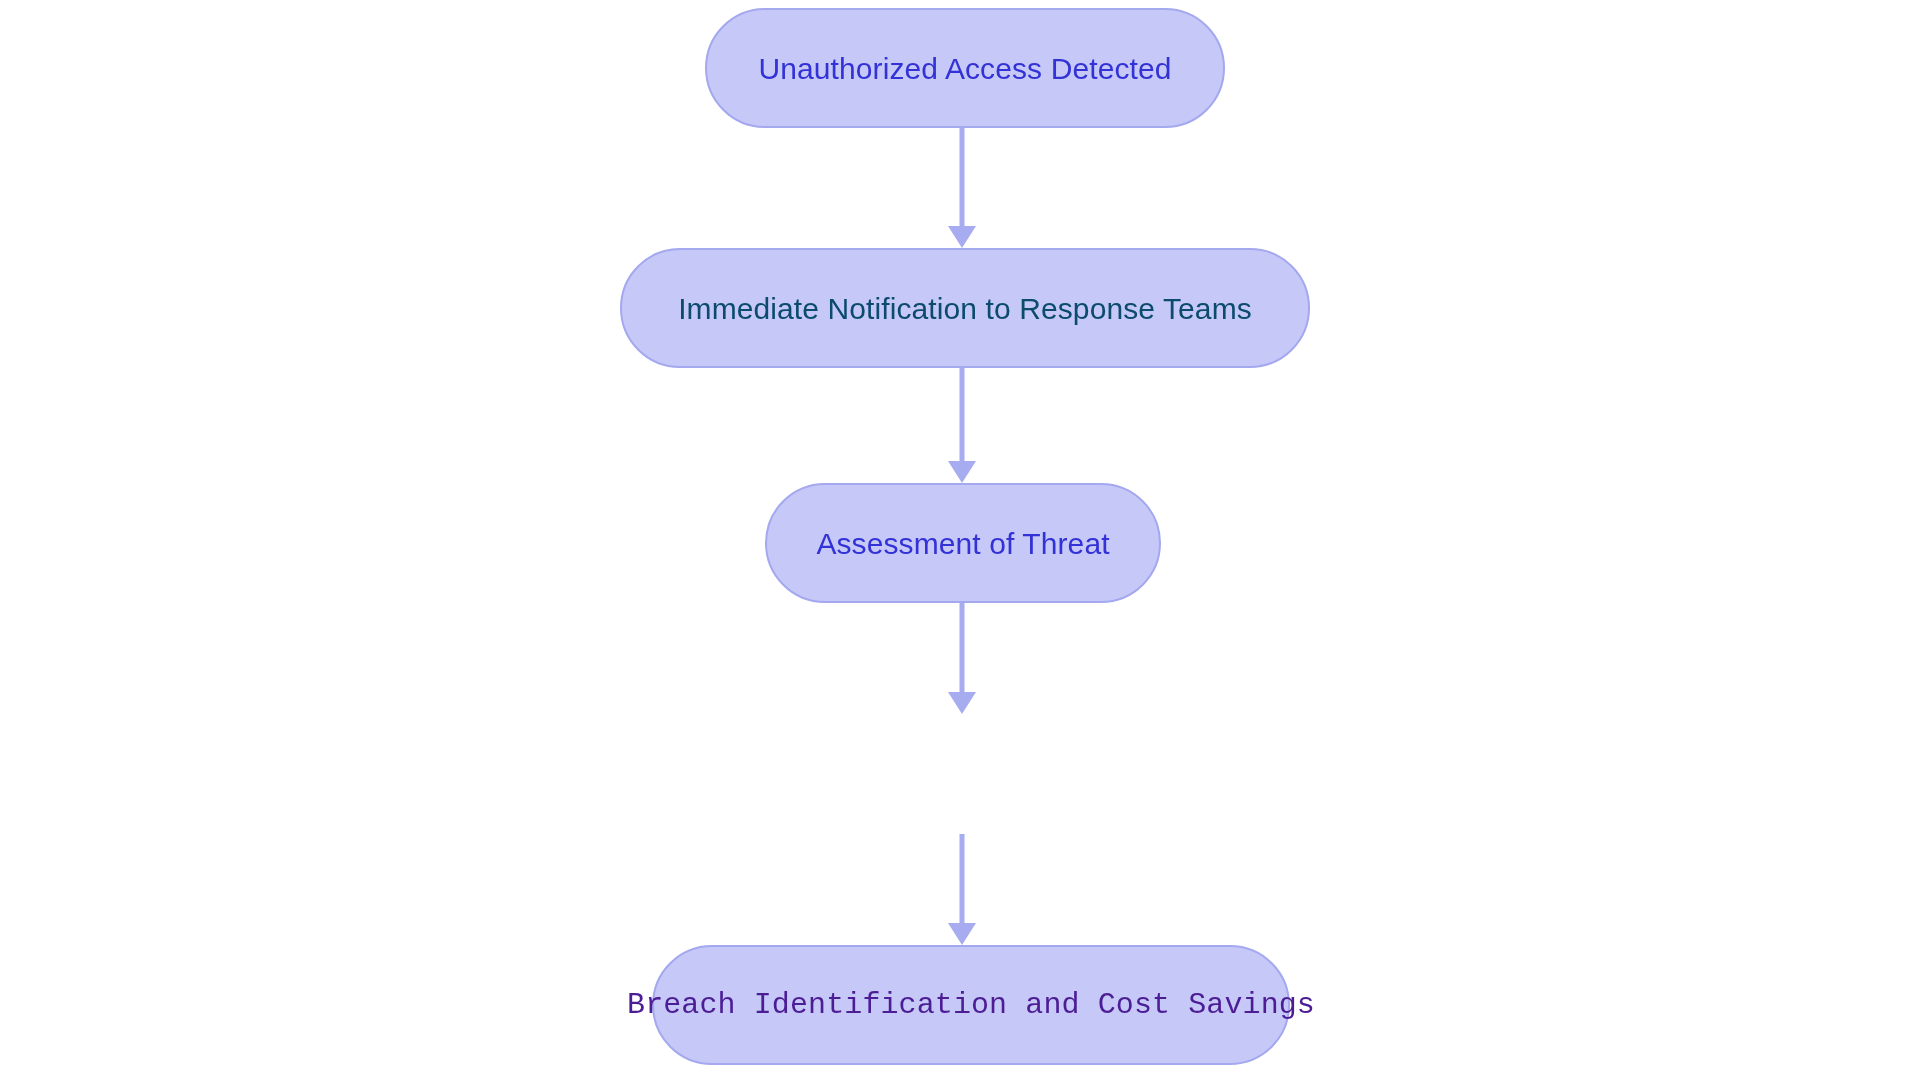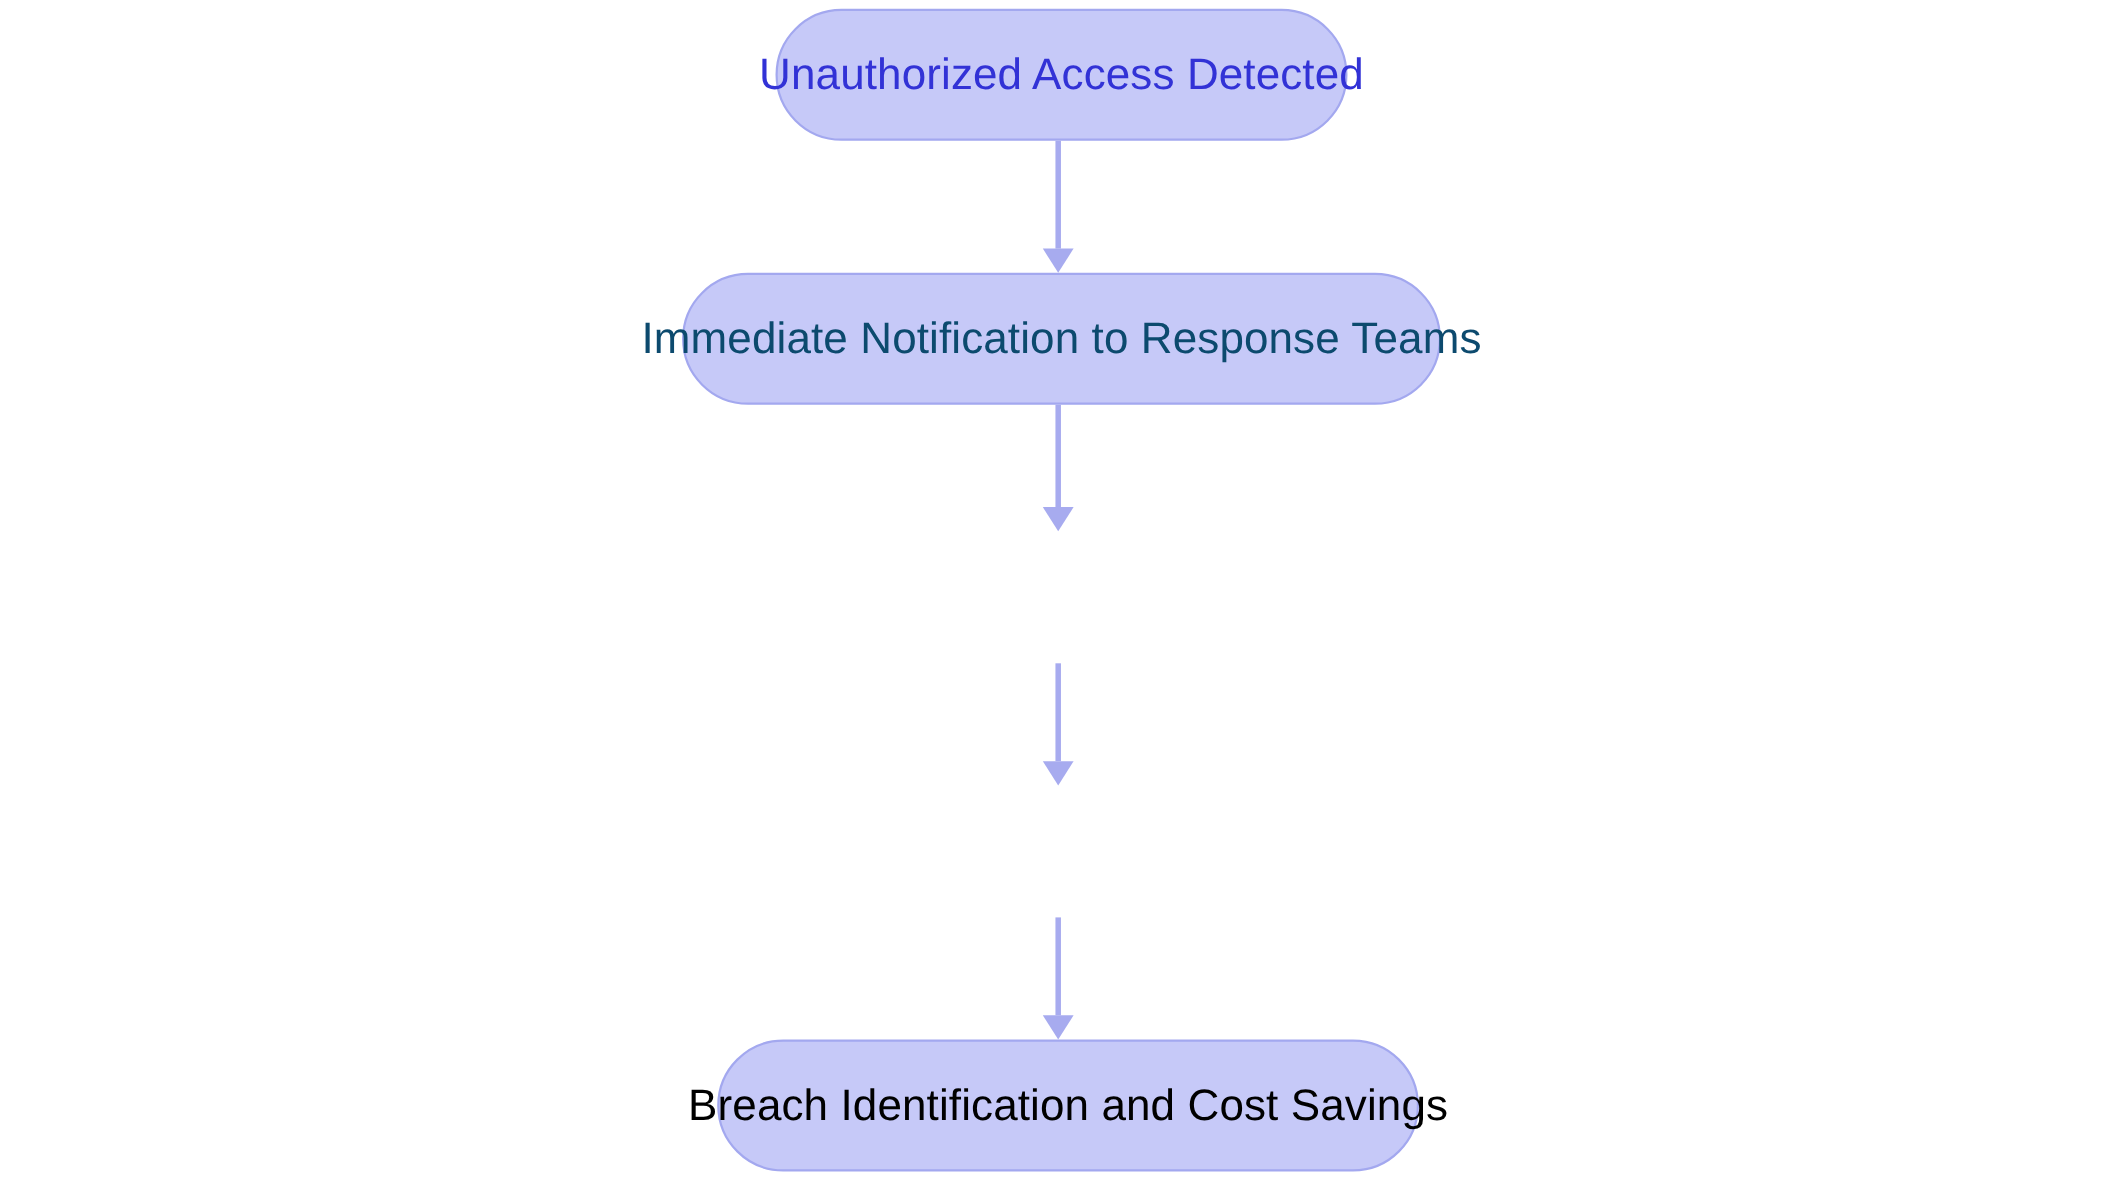--- a/index.html
+++ b/index.html
@@ -43,7 +43,7 @@
   .node-label {
     color: #3232d6;
     font-family: "Liberation Sans", sans-serif;
-    font-size: 40px;
+    font-size: 30px;
     pointer-events: none;
   }
 

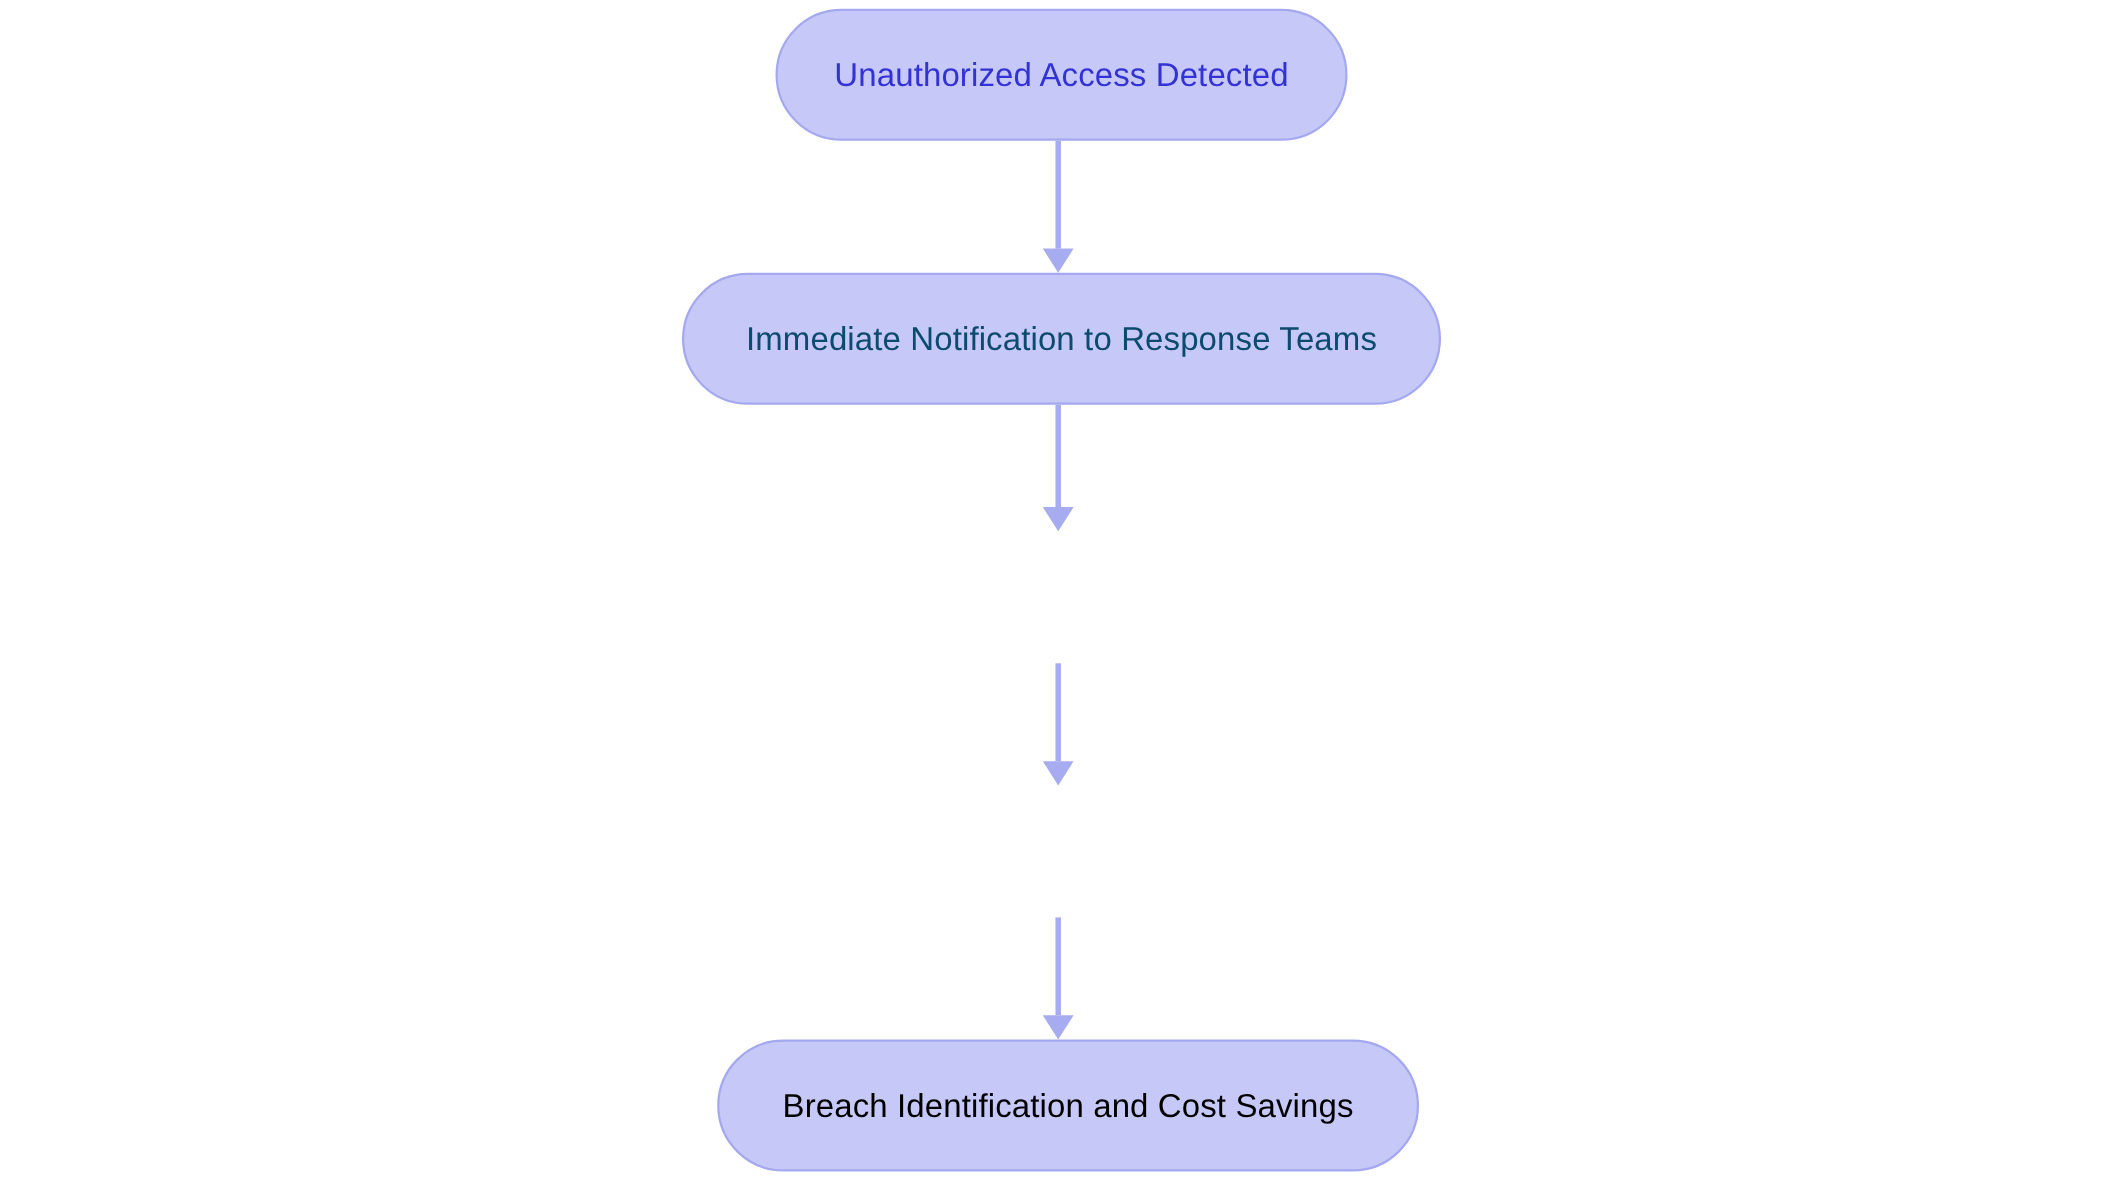--- a/index.html
+++ b/index.html
@@ -101,6 +101,9 @@
     <span class="node-label" style="color: #0c4a6e;">Immediate Notification to Response Teams</span>
   </div>
 
+  <div class="flow-node" style="left: 765px; top: 483px; width: 396px; height: 120px; border-radius: 60px; background: rgb(198, 201, 248); border-color: rgb(163, 168, 239); color: rgb(50, 50, 214);">
+    <span class="node-label" style="color: rgb(50, 50, 214);">Assessment of Threat</span>
+  </div>
 
 
   <div class="flow-node" style="left: 652px; top: 945px; width: 638px; height: 120px; border-radius: 60px; background: rgb(198, 201, 248); border-color: rgb(163, 168, 239); color: rgb(50, 50, 214);">

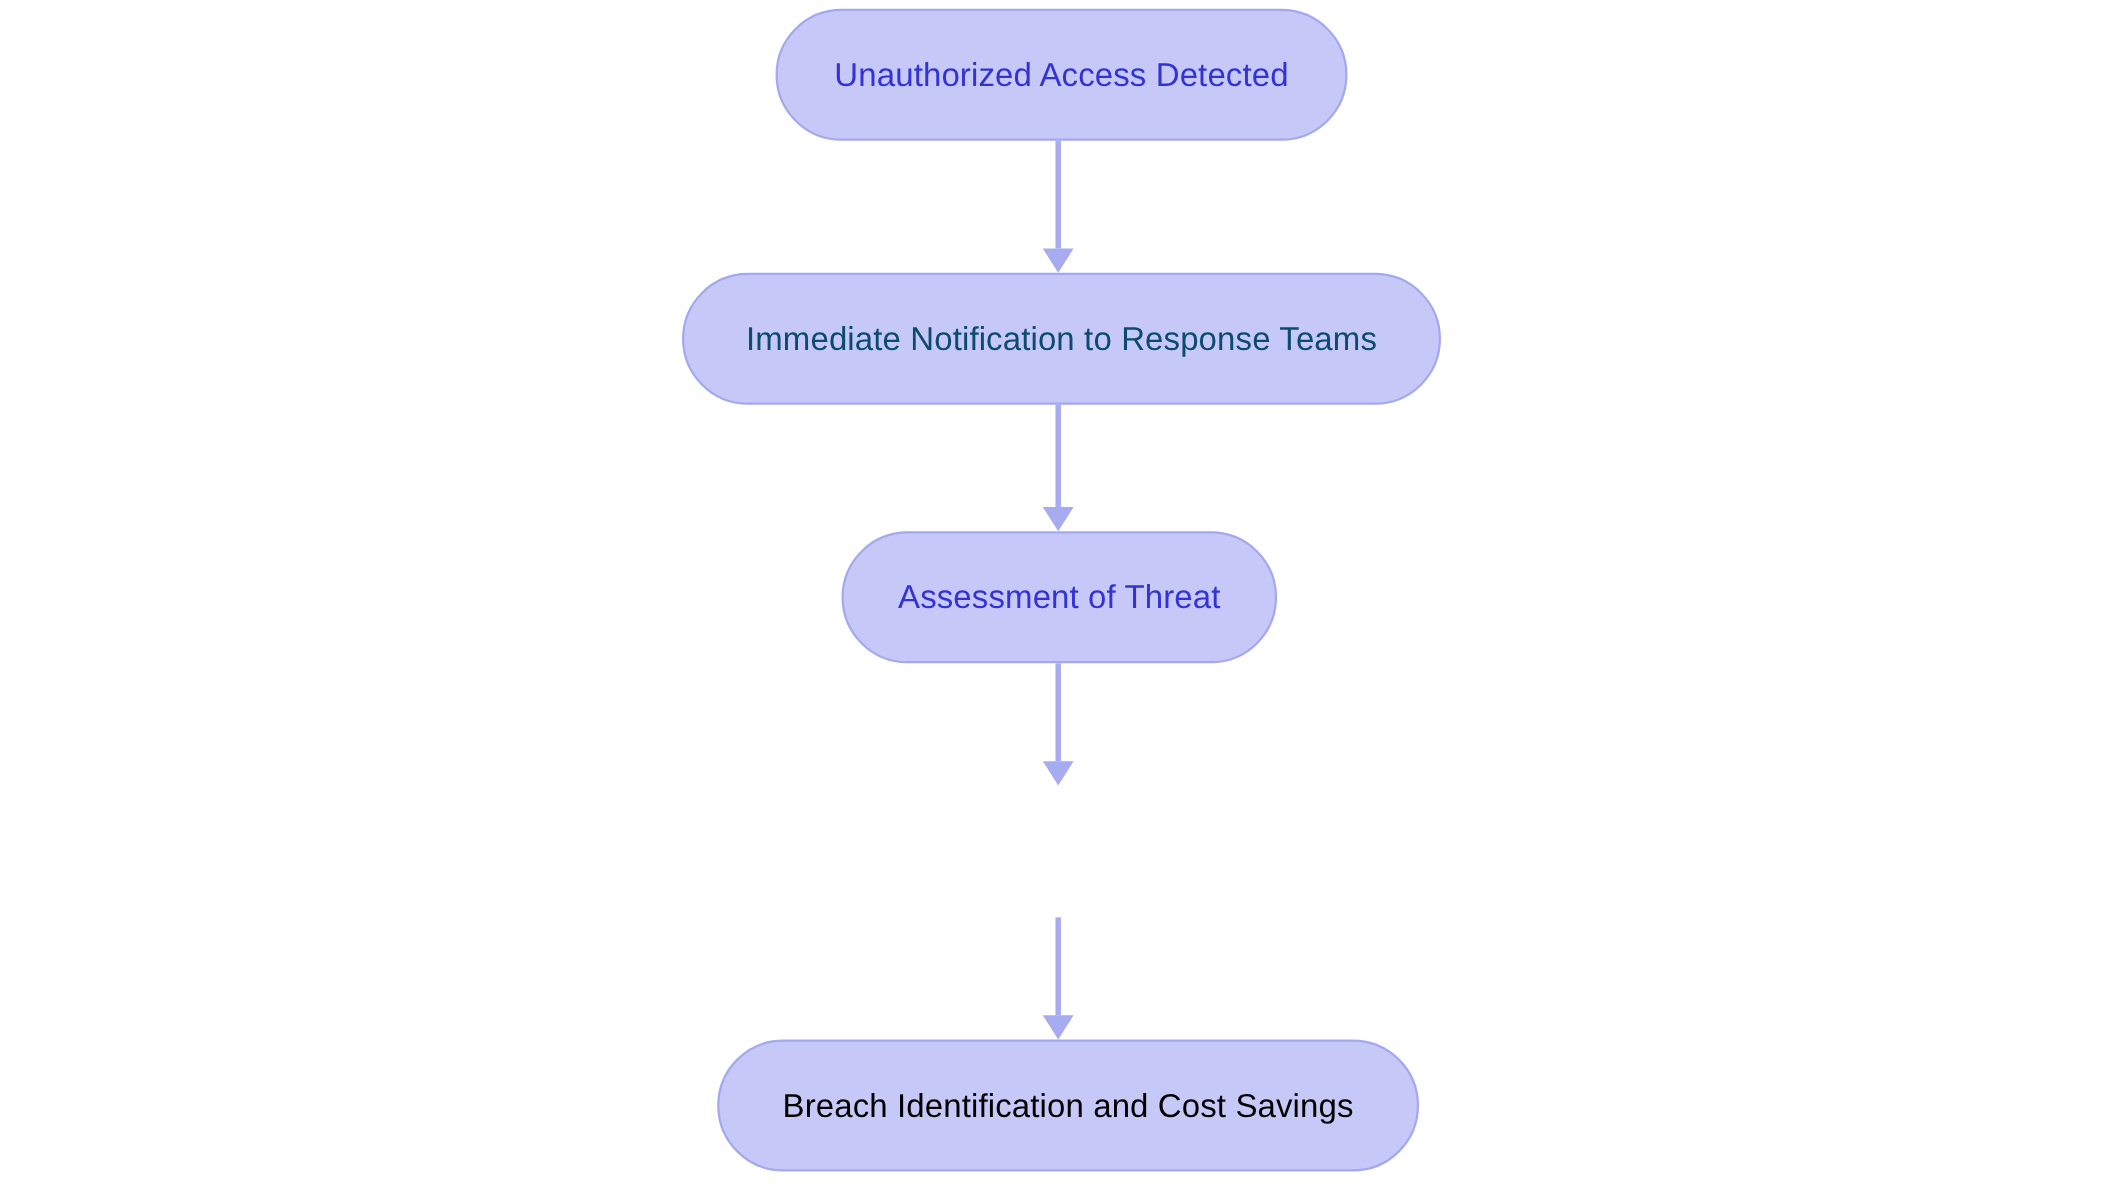--- a/index.html
+++ b/index.html
@@ -107,7 +107,7 @@
 
 
   <div class="flow-node" style="left: 652px; top: 945px; width: 638px; height: 120px; border-radius: 60px; background: rgb(198, 201, 248); border-color: rgb(163, 168, 239); color: rgb(50, 50, 214);">
-    <span class="node-label" style="color: #000000;">Breach Identification and Cost Savings</span>
+    <span class="node-label" style="color: #4c1d95; font-family: Liberation Mono, monospace;">Breach Identification and Cost Savings</span>
   </div>
 
 </div>

